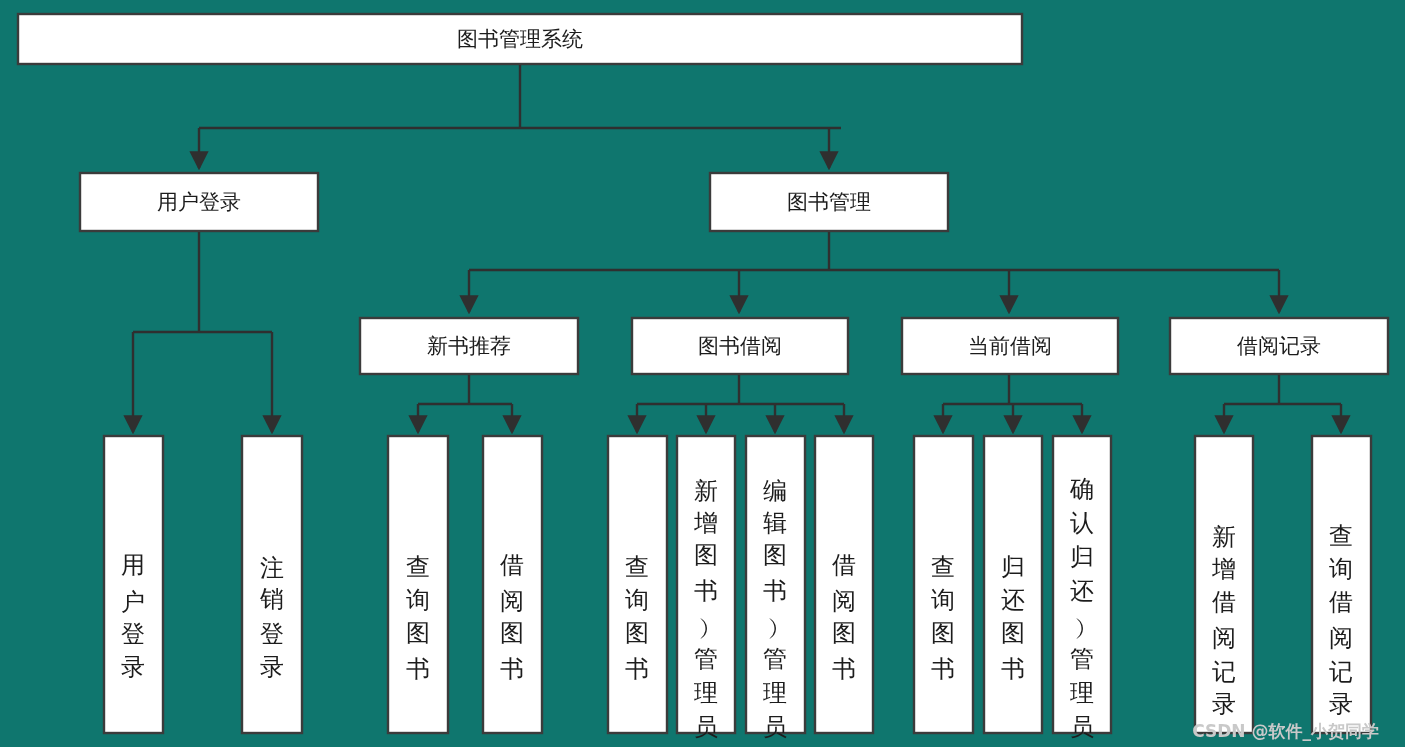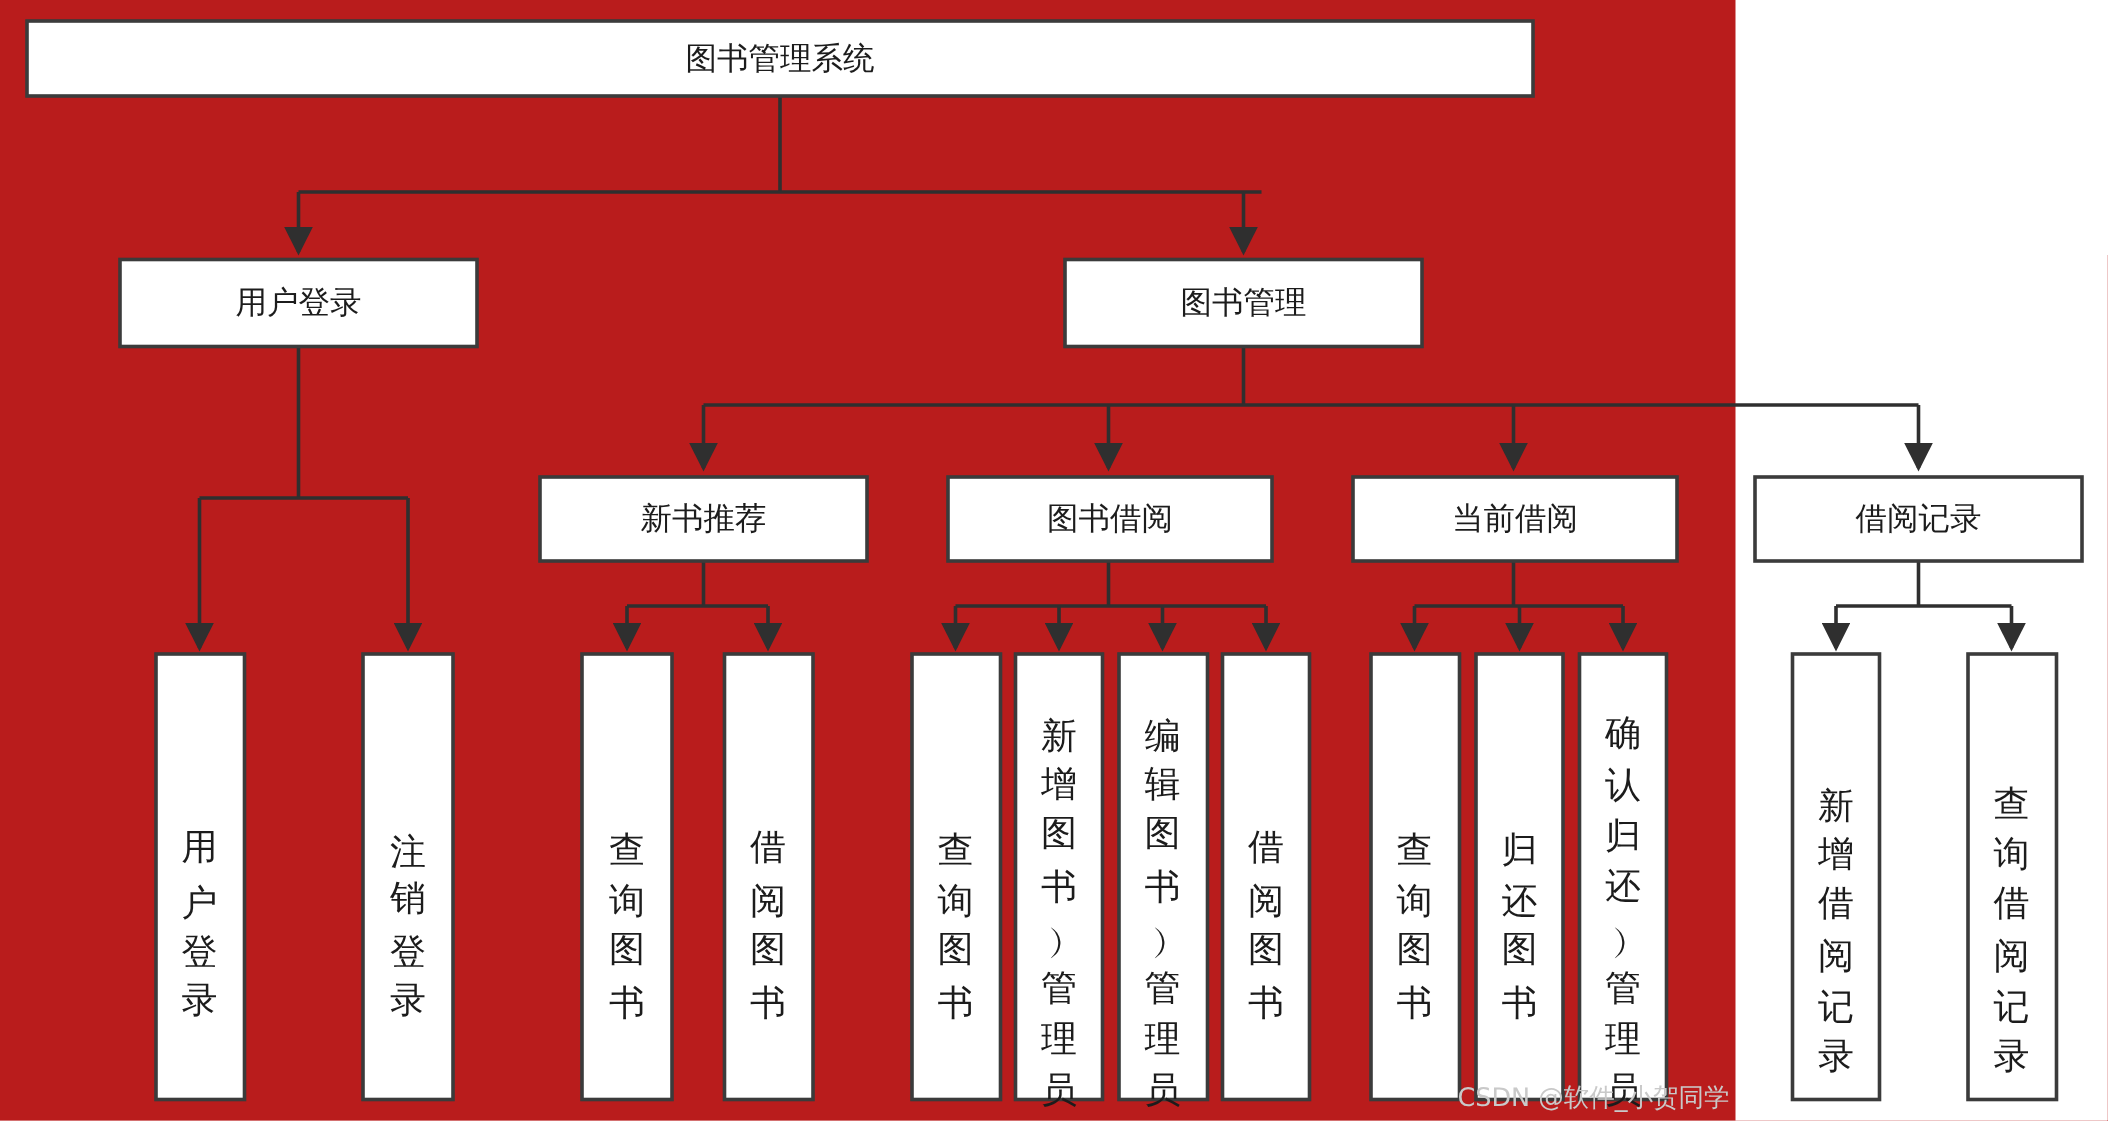--- a/index.html
+++ b/index.html
@@ -7,7 +7,7 @@
     font-family:"DejaVu Sans","Liberation Sans",sans-serif;
     width:1405px;height:747px;overflow:hidden;
   }
-  #diagram-root{position:relative;width:1157px;height:747px;background:#b91c1c;}
+  #diagram-root{position:relative;width:1405px;height:747px;background:#0f766e;}
   svg#flow{position:absolute;left:0;top:0;width:1405px;height:747px;display:block;}
   .node-rect{fill:#ffffff;stroke:#3b3b3b;stroke-width:2.4;}
   .node-label{

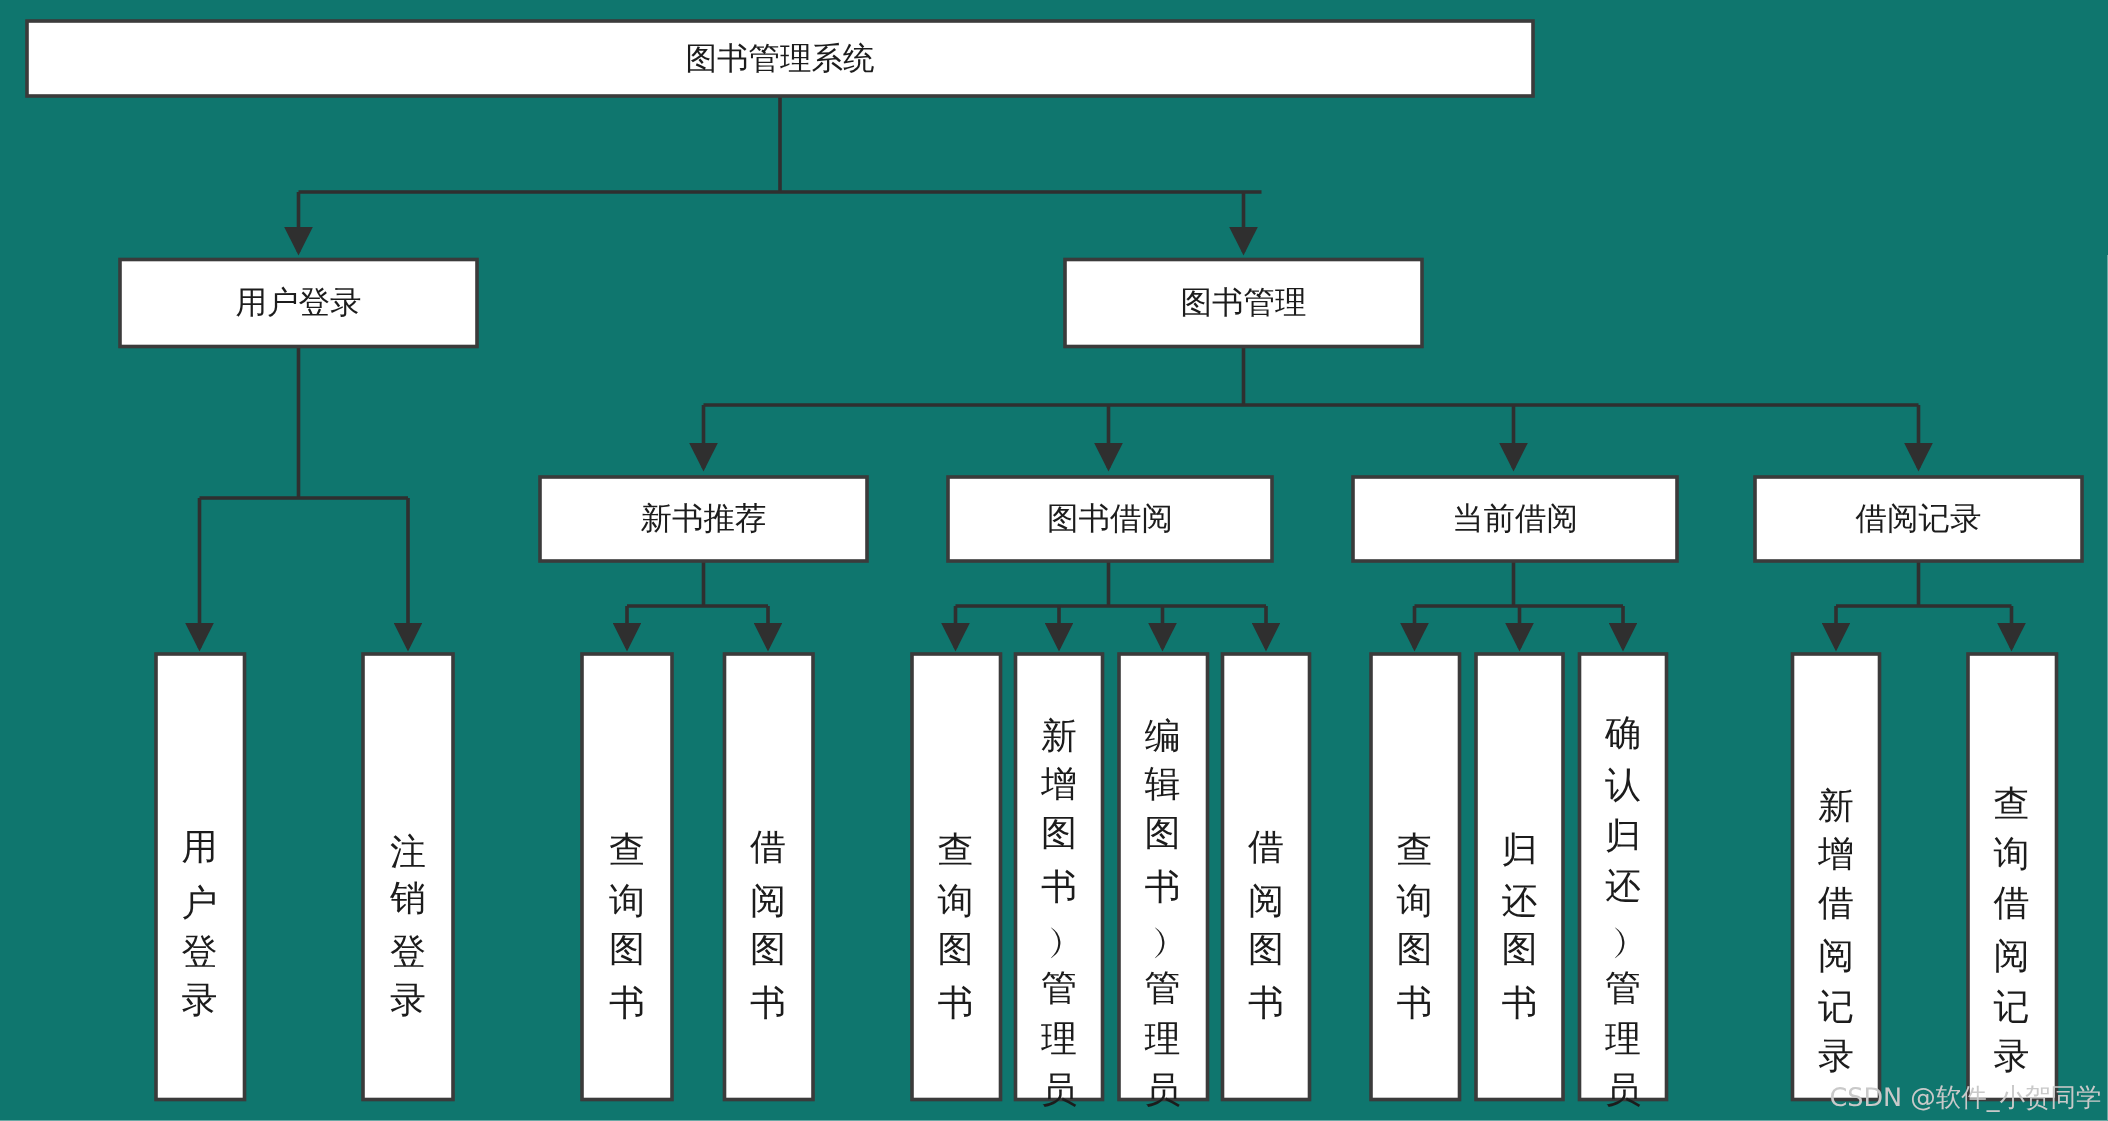--- a/index.html
+++ b/index.html
@@ -22,9 +22,9 @@
   }
   .edge{fill:none;stroke:#2f2f2f;stroke-width:2.4;}
   .watermark{
-    position:absolute;right:4px;bottom:4px;
+    position:absolute;right:26px;bottom:4px;
     font-family:"DejaVu Sans","Liberation Sans",sans-serif;
-    font-size:17px;color:#c9c9c9;white-space:nowrap;user-select:none;
+    font-size:17px;color:#c9c9c9;white-space:nowrap;user-select:none;font-weight:bold;
   }
 </style>
 </head>

